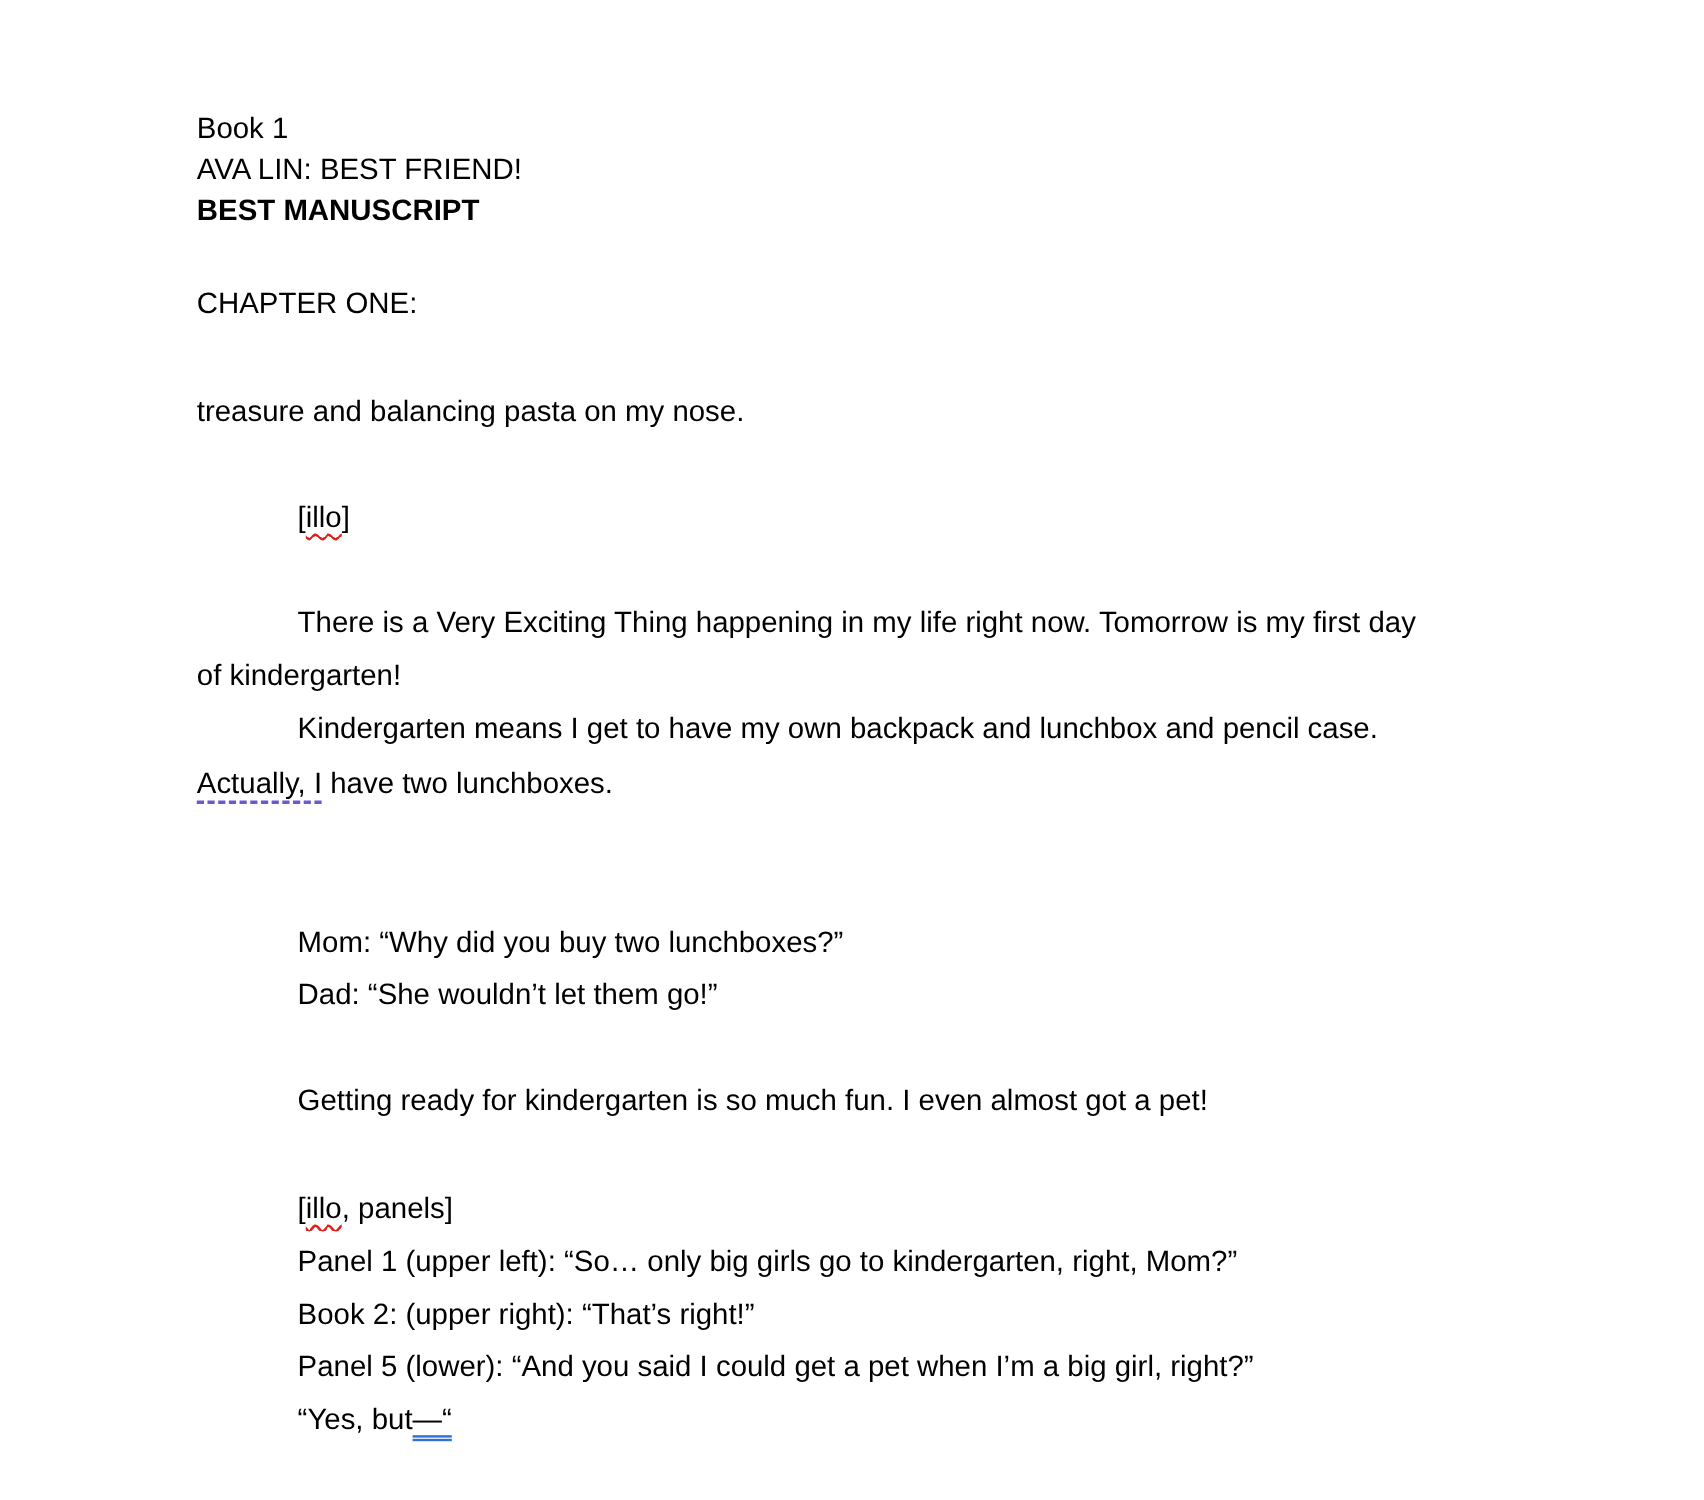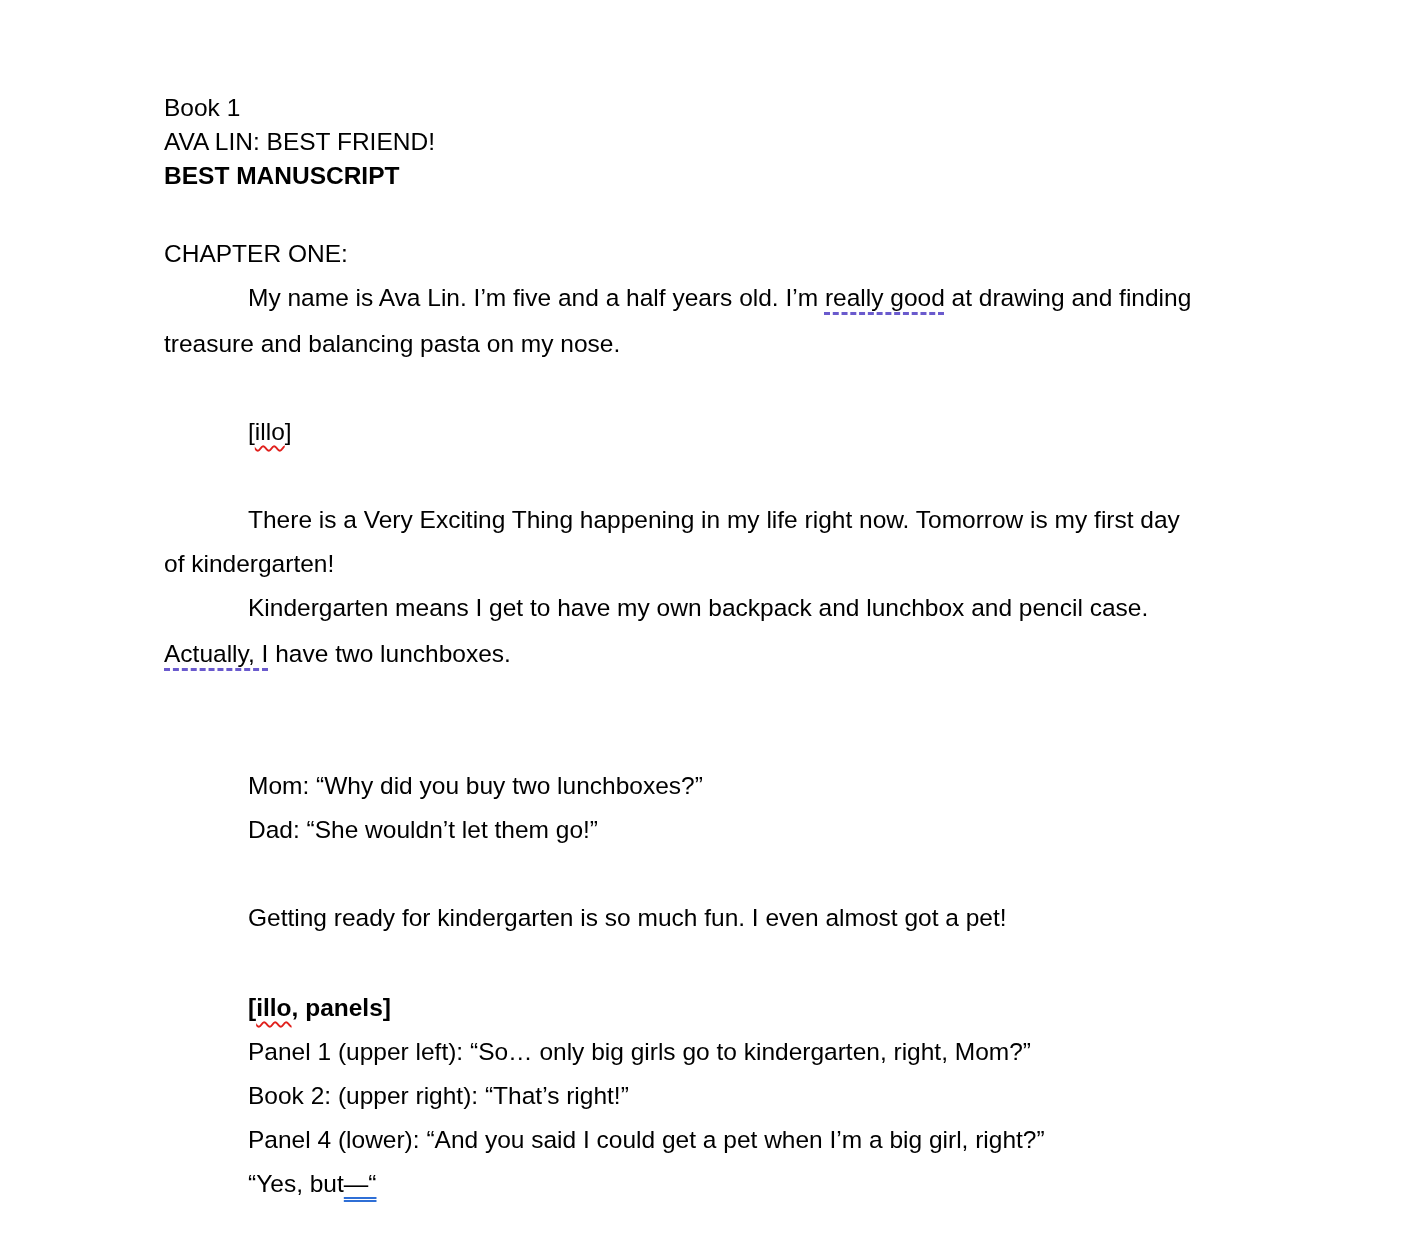--- a/index.html
+++ b/index.html
@@ -55,9 +55,6 @@
 
   <div class="line" style="left:164px; top:239px;">CHAPTER ONE:</div>
 
-  <div class="line" style="left:248px; top:283px;">
-    <span>My name is Ava Lin. I’m five and a half years old. I’m </span><span class="grammar">really good</span><span> at drawing and finding</span>
-  </div>
   <div class="line" style="left:164px; top:329px;">treasure and balancing pasta on my nose.</div>
 
   <div class="line" style="left:248px; top:417px;">

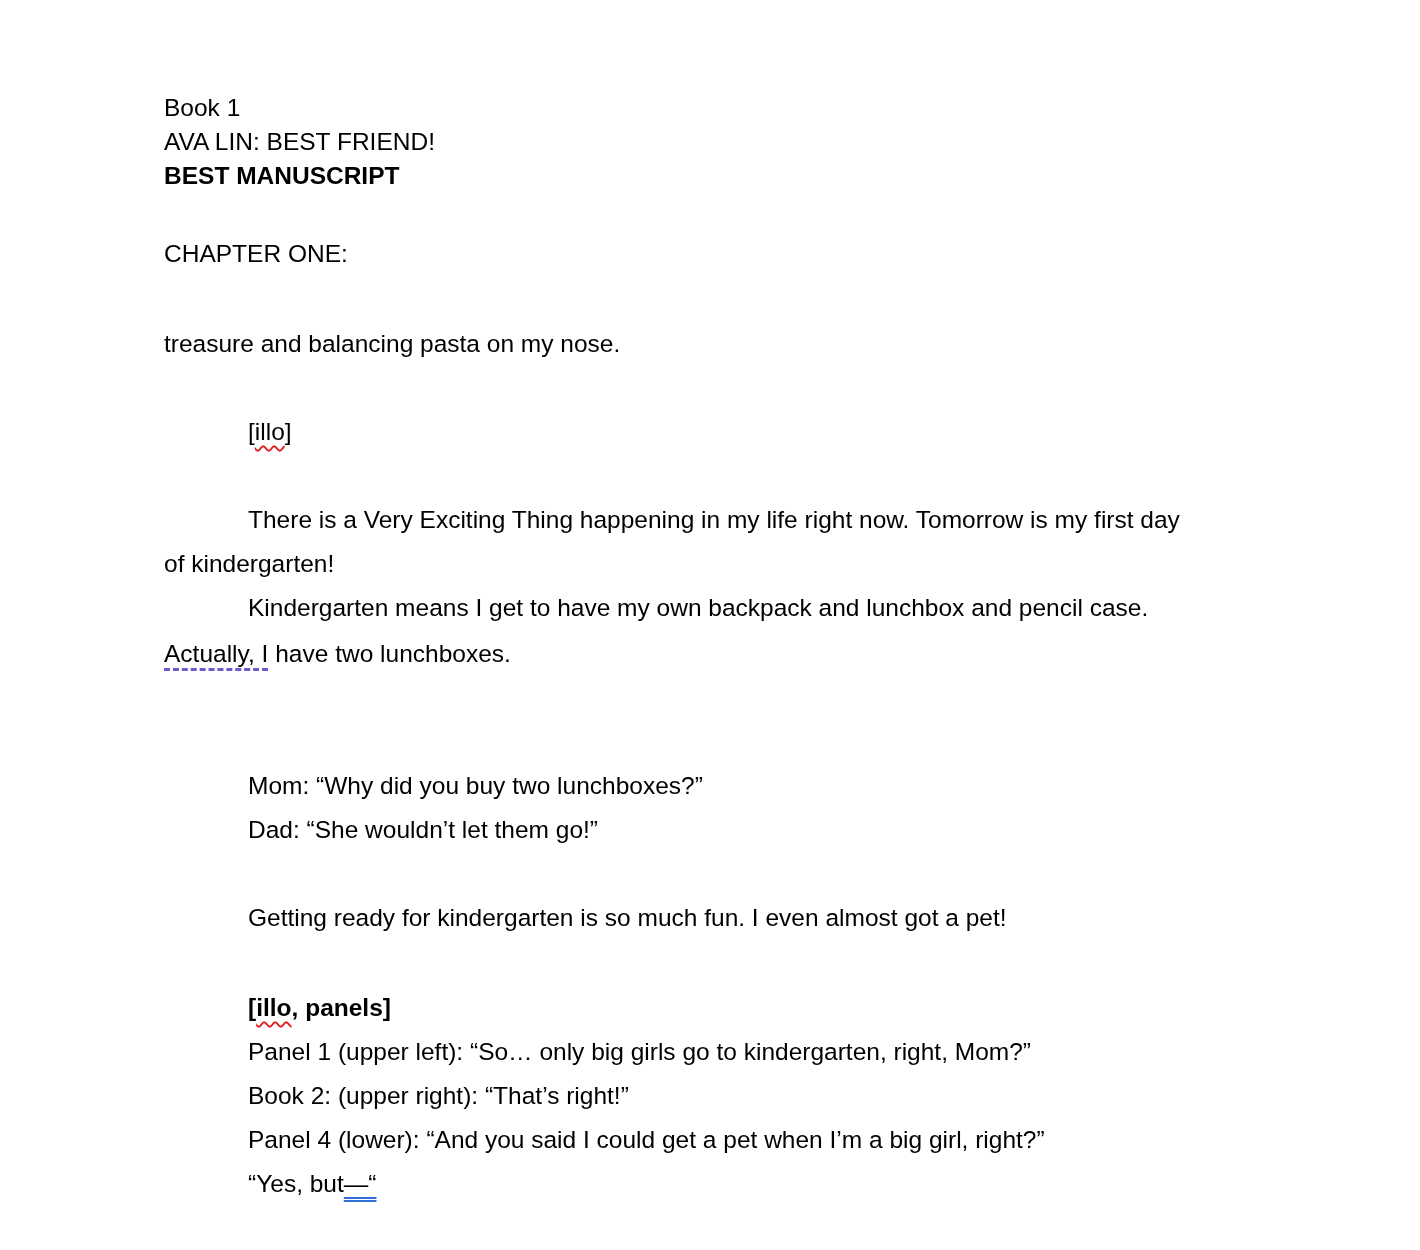--- a/index.html
+++ b/index.html
@@ -74,7 +74,7 @@
 
   <div class="line" style="left:248px; top:903px;">Getting ready for kindergarten is so much fun. I even almost got a pet!</div>
 
-  <div class="line" style="left:248px; top:993px;font-weight:bold;">
+  <div class="line" style="left:248px; top:993px;">
     <span>[</span><span class="spell">illo</span><span>, panels]</span>
   </div>
   <div class="line" style="left:248px; top:1037px;">Panel 1 (upper left): “So… only big girls go to kindergarten, right, Mom?”</div>

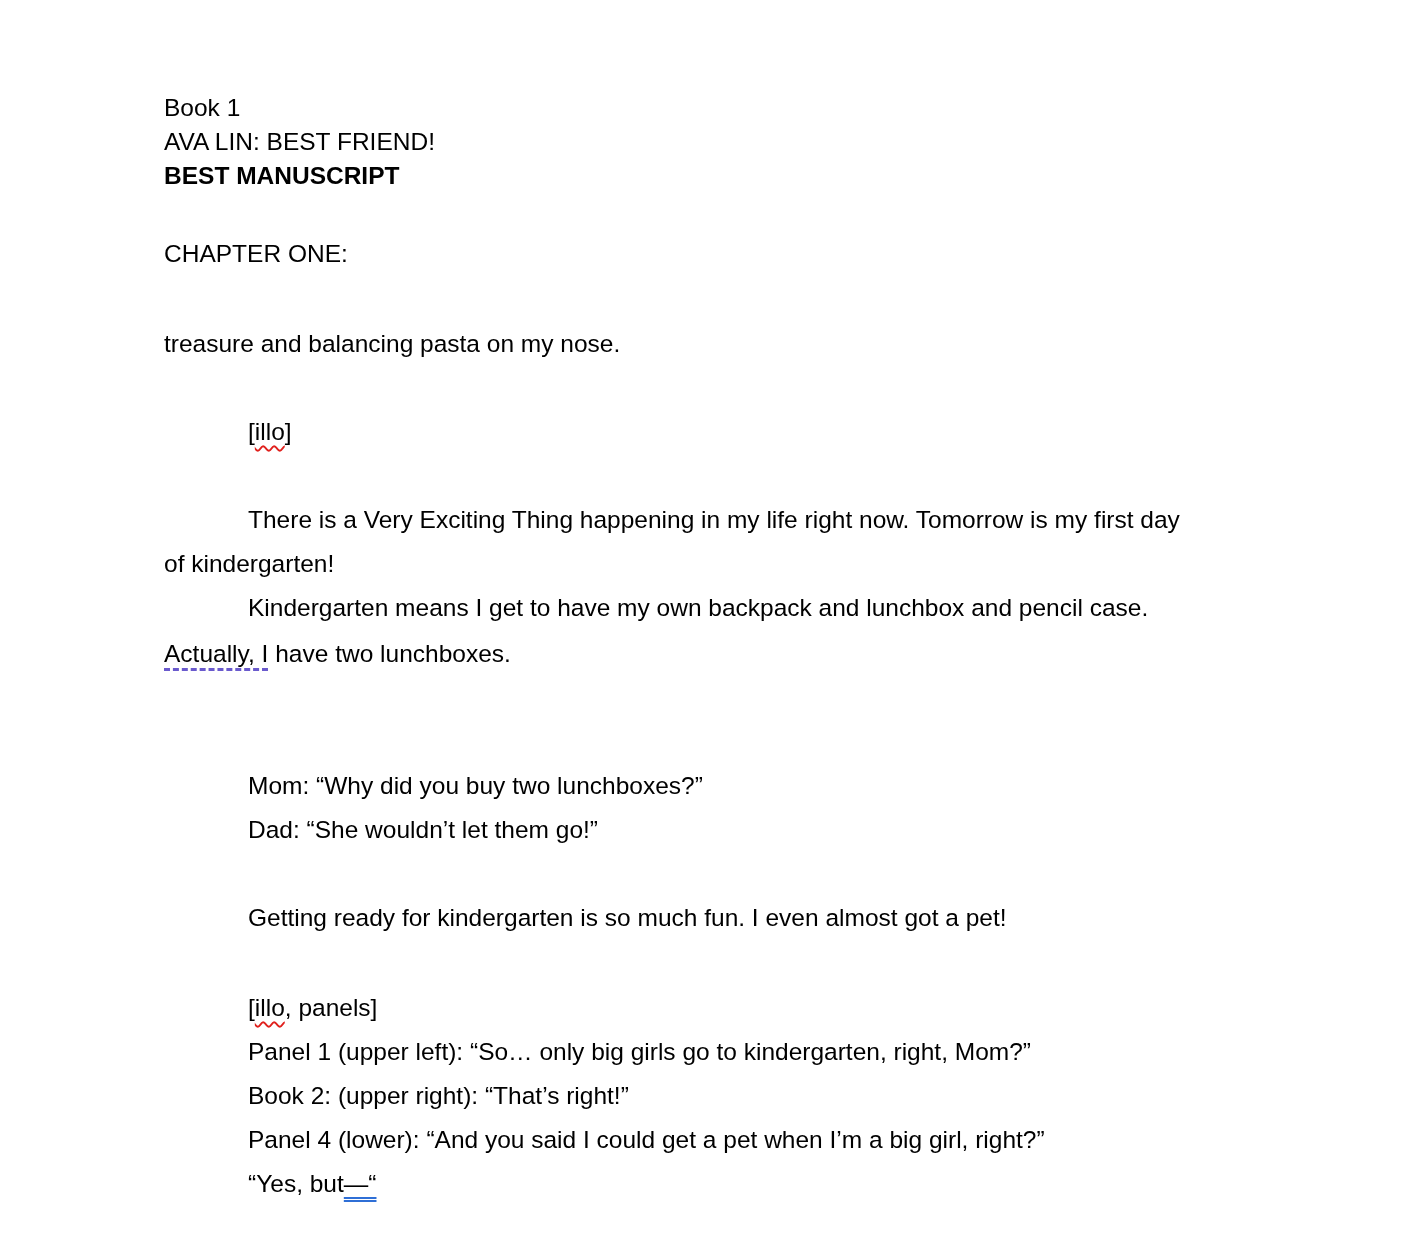--- a/index.html
+++ b/index.html
@@ -79,7 +79,7 @@
   </div>
   <div class="line" style="left:248px; top:1037px;">Panel 1 (upper left): “So… only big girls go to kindergarten, right, Mom?”</div>
   <div class="line" style="left:248px; top:1081px;">Book 2: (upper right): “That’s right!”</div>
-  <div class="line" style="left:248px; top:1125px;">Panel 4 (lower): “And you said I could get a pet when I’m a big girl, right?”</div>
+  <div class="line" style="left:248px; top:1125px;">Panel 5 (lower): “And you said I could get a pet when I’m a big girl, right?”</div>
   <div class="line" style="left:248px; top:1169px;">
     <span>“Yes, but</span><span class="dbl">—“</span>
   </div>

